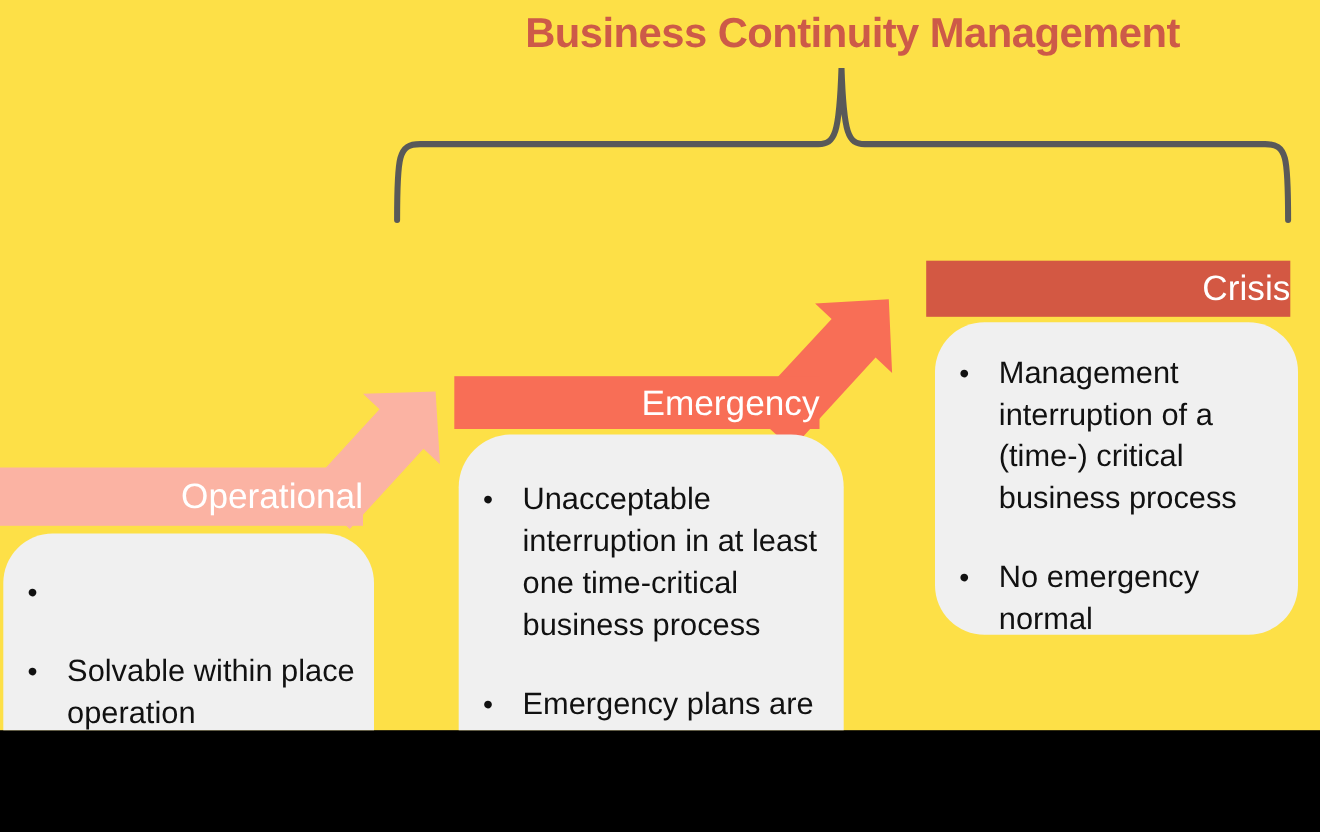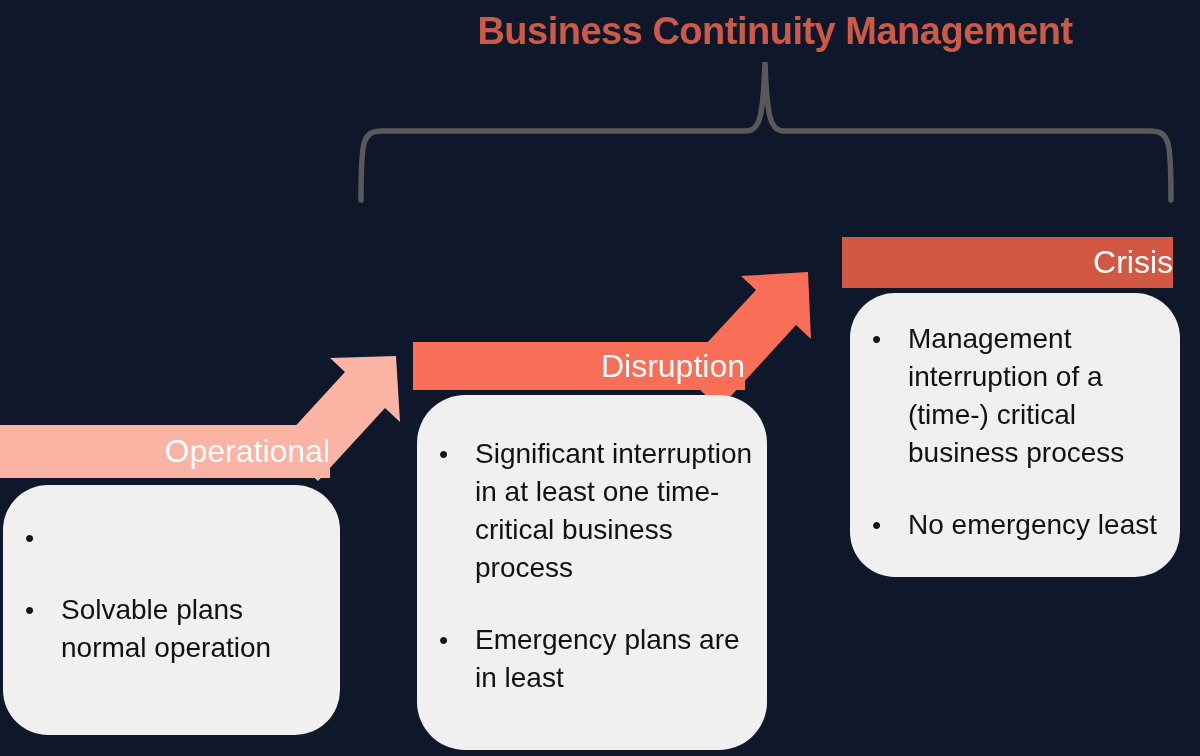--- a/index.html
+++ b/index.html
@@ -11,9 +11,9 @@
   .canvas {
     position: relative;
     width: 1200px;
-    height: 756px;
+    height: 664px;
     overflow: hidden;
-    background: #0f172a;
+    background: #fde047;
   }
   .title {
     position: absolute;

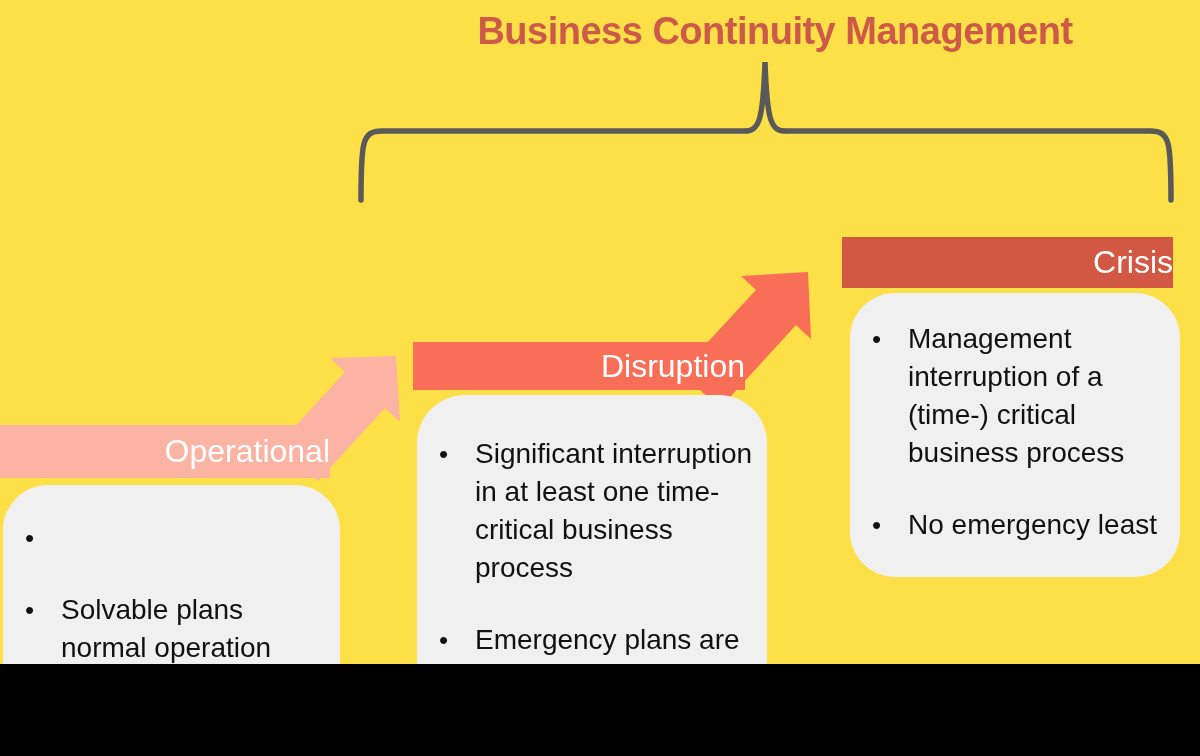--- a/index.html
+++ b/index.html
@@ -116,7 +116,7 @@
   </div>
 
   <div class="banner banner-emergency" style="background-color: rgb(248, 110, 86);">
-    <span>Disruption</span>
+    <span>Emergency</span>
   </div>
 
   <div class="banner banner-crisis" style="background-color: rgb(211, 88, 67);">

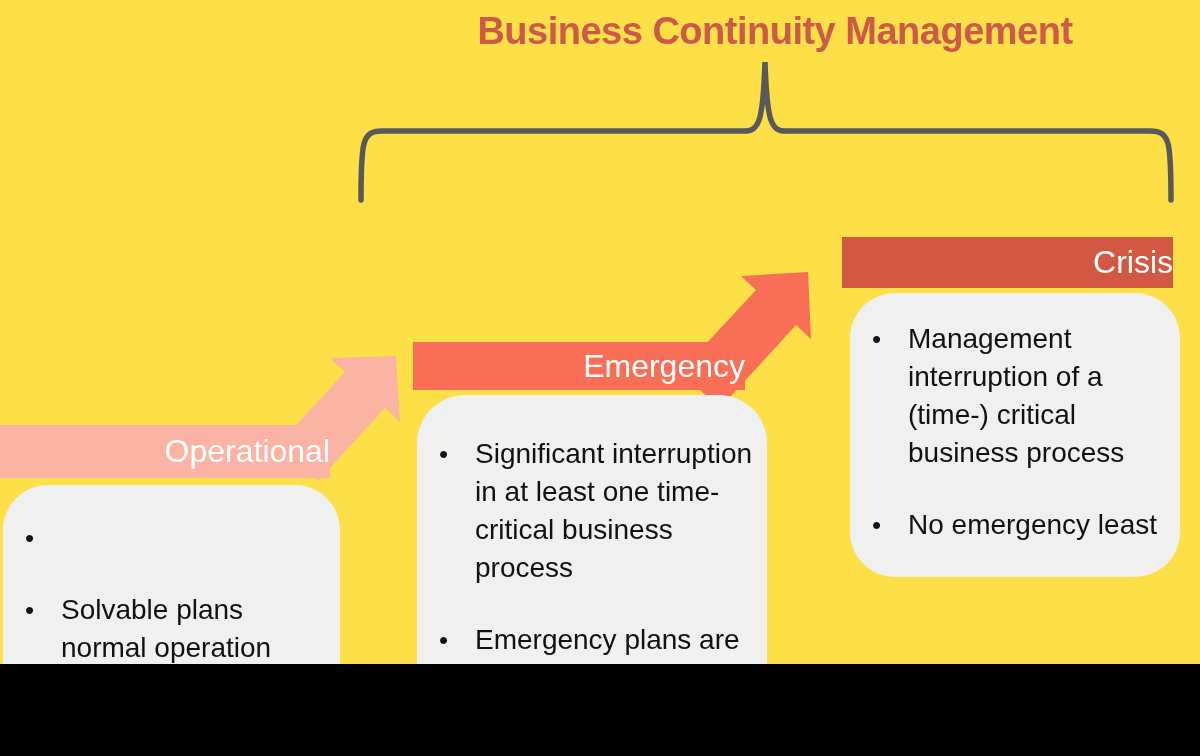--- a/index.html
+++ b/index.html
@@ -92,7 +92,7 @@
   <div class="card card-emergency" style="background-color: rgb(240, 240, 240);">
     <div class="bullet-item">
       <span class="dot">•</span>
-      <span class="bullet-text">Significant interruption in at least one time-critical business process</span>
+      <span class="bullet-text">Unacceptable interruption in at least one time-critical business process</span>
     </div>
     <div class="bullet-item mt">
       <span class="dot">•</span>

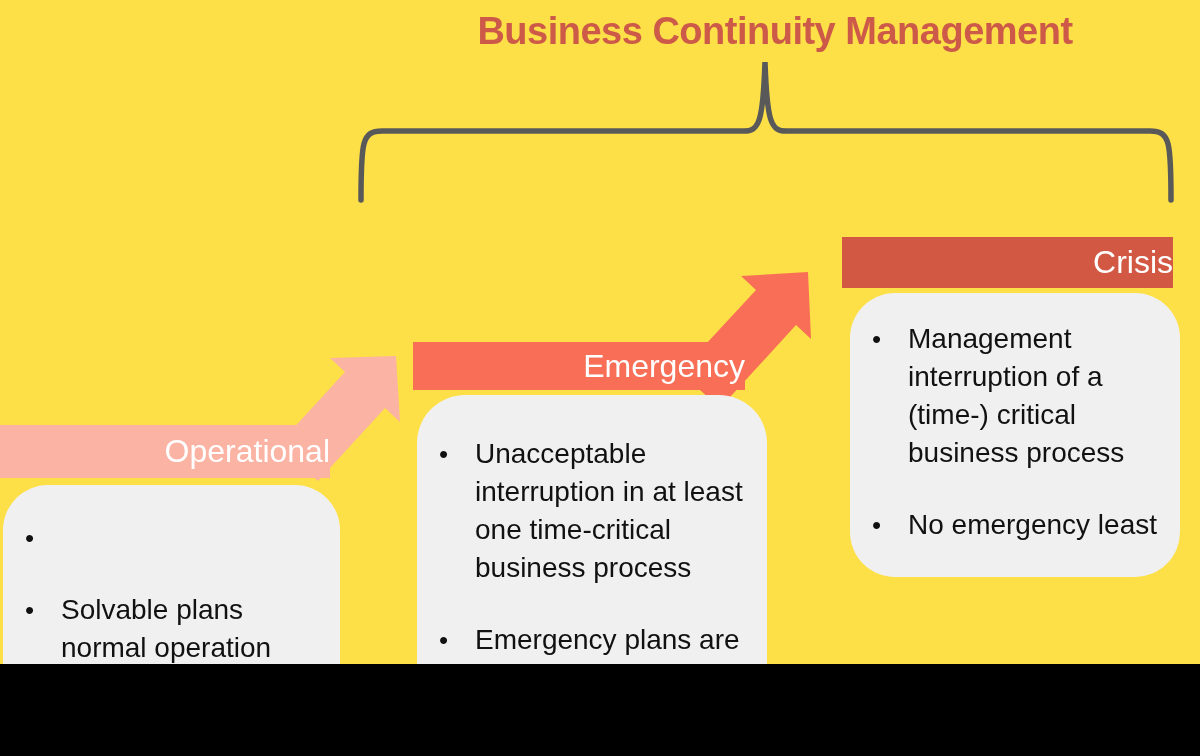--- a/index.html
+++ b/index.html
@@ -107,7 +107,7 @@
     </div>
     <div class="bullet-item mt">
       <span class="dot">•</span>
-      <span class="bullet-text">No emergency least</span>
+      <span class="bullet-text">No emergency normal</span>
     </div>
   </div>
 

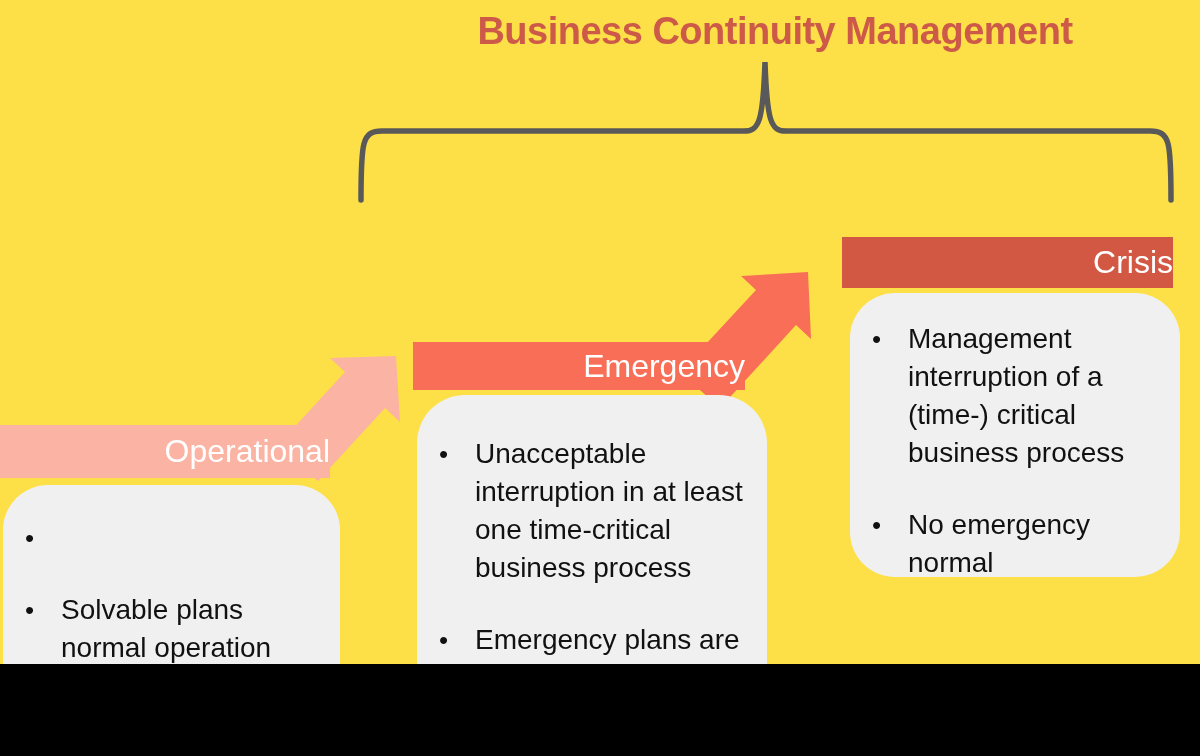--- a/index.html
+++ b/index.html
@@ -85,7 +85,7 @@
     </div>
     <div class="bullet-item mt">
       <span class="dot">•</span>
-      <span class="bullet-text">Solvable plans normal operation</span>
+      <span class="bullet-text">Solvable within place operation</span>
     </div>
   </div>
 

